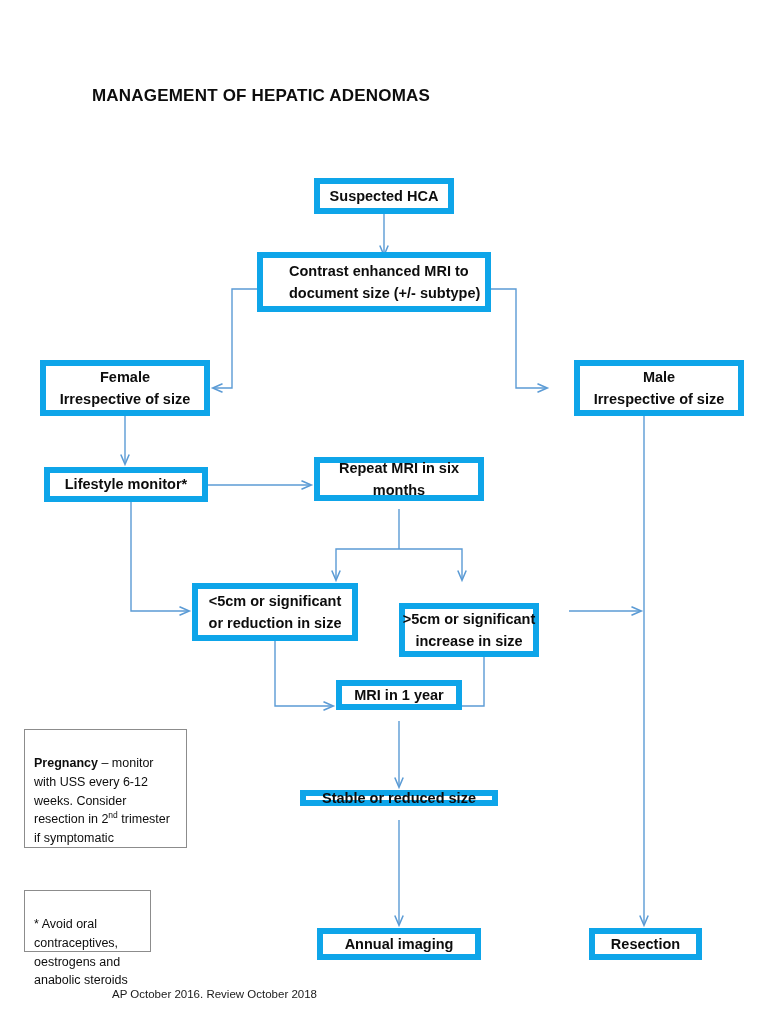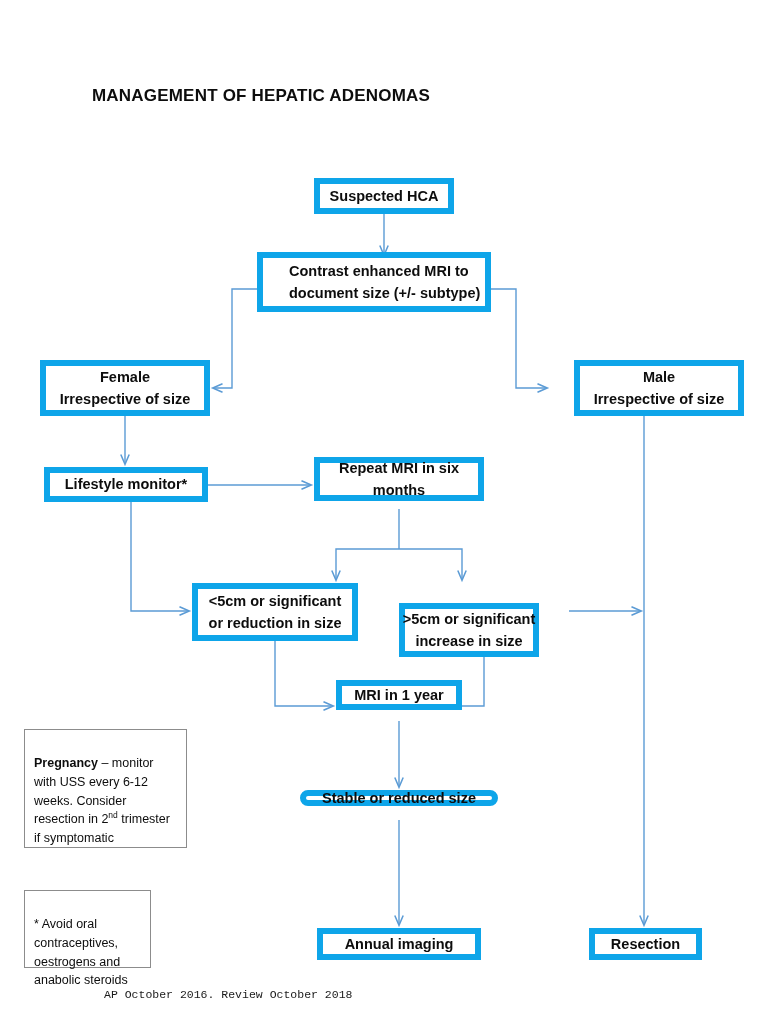--- a/index.html
+++ b/index.html
@@ -174,7 +174,7 @@
     <span class="line">MRI in 1 year</span>
   </div>
 
-  <div class="node" style="left:300px; top:790px; width:198px; height:14px;border-radius:15px;">
+  <div class="node" style="left:300px; top:790px; width:198px; height:14px;">
     <span class="line">Stable or reduced size</span>
   </div>
 

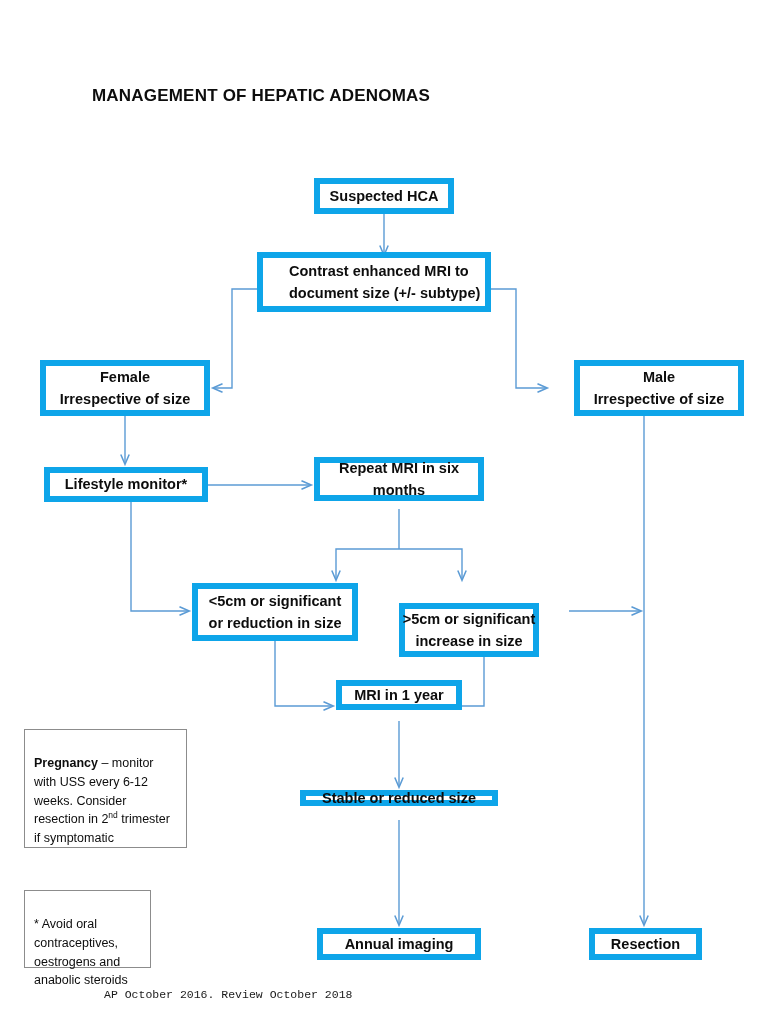--- a/index.html
+++ b/index.html
@@ -190,7 +190,7 @@
     <b>Pregnancy</b><span> – monitor with USS every 6-12 weeks. Consider resection in 2</span><sup>nd</sup><span> trimester if symptomatic</span>
   </div>
 
-  <div class="note" style="left:24px; top:890px; width:127px; height:78px;">
+  <div class="note" style="left:24px; top:890px; width:127px; height:62px;">
     <span>* Avoid oral contraceptives, oestrogens and anabolic steroids</span>
   </div>
 

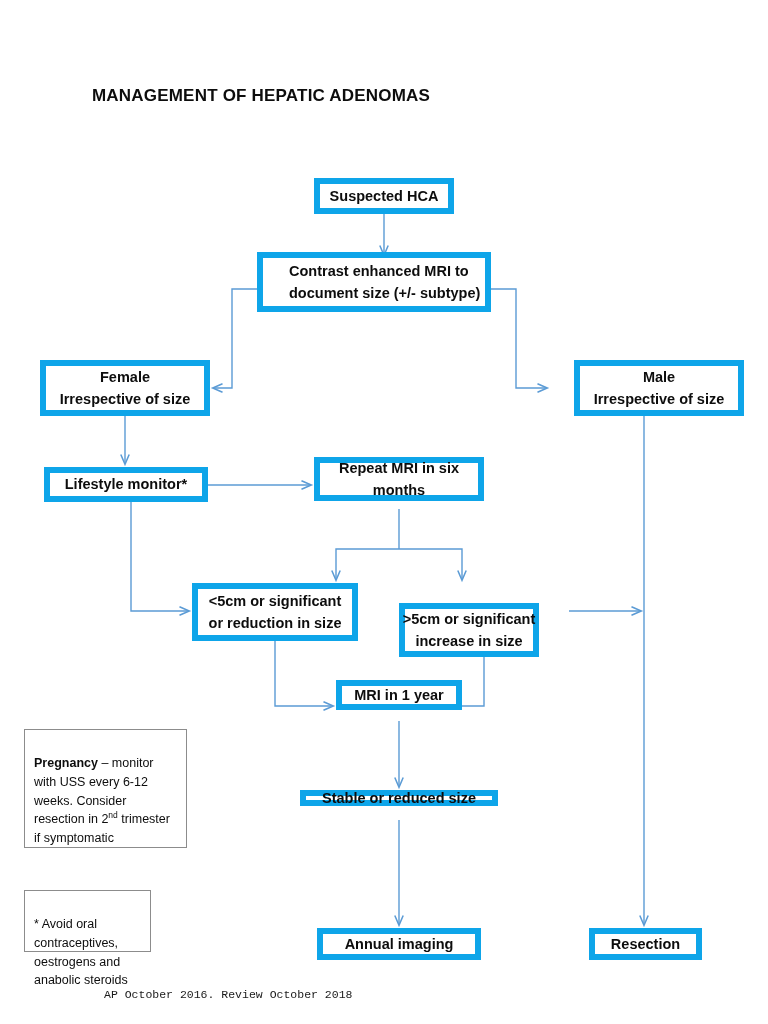--- a/index.html
+++ b/index.html
@@ -79,12 +79,11 @@
   }
   #footer-note {
     position: absolute;
-    left: 104px;
+    left: 112px;
     top: 988px;
     font-size: 11.5px;
     color: #1a1a1a;
     white-space: nowrap;
-    font-family: Liberation Mono, monospace;
   }
 </style>
 </head>

